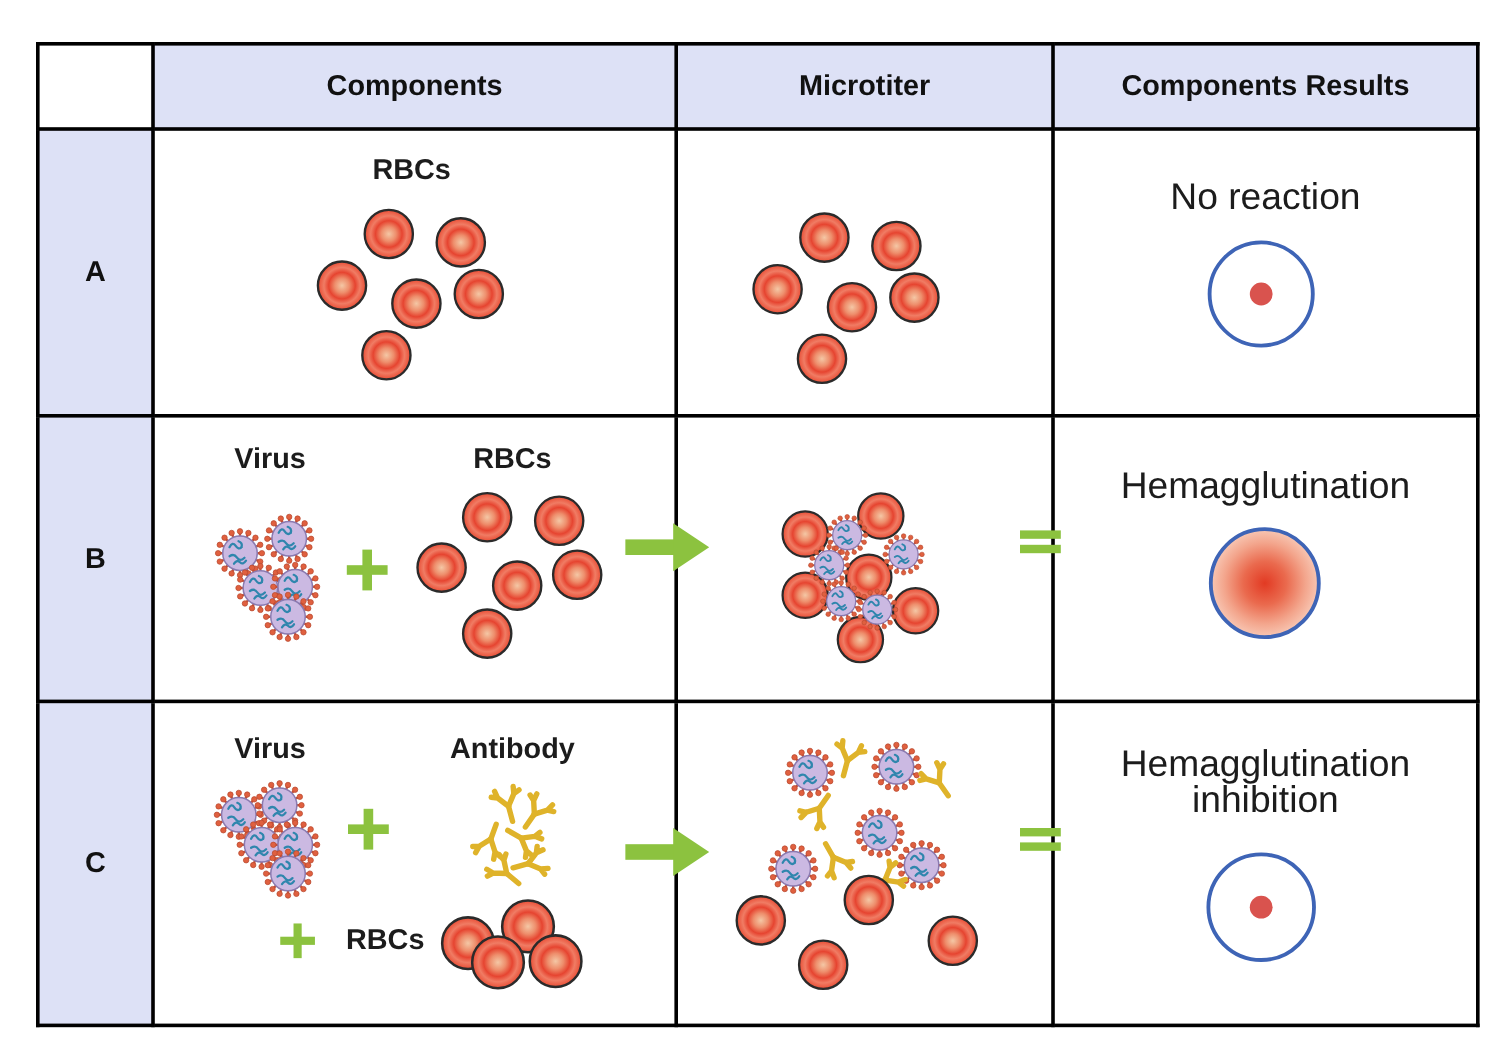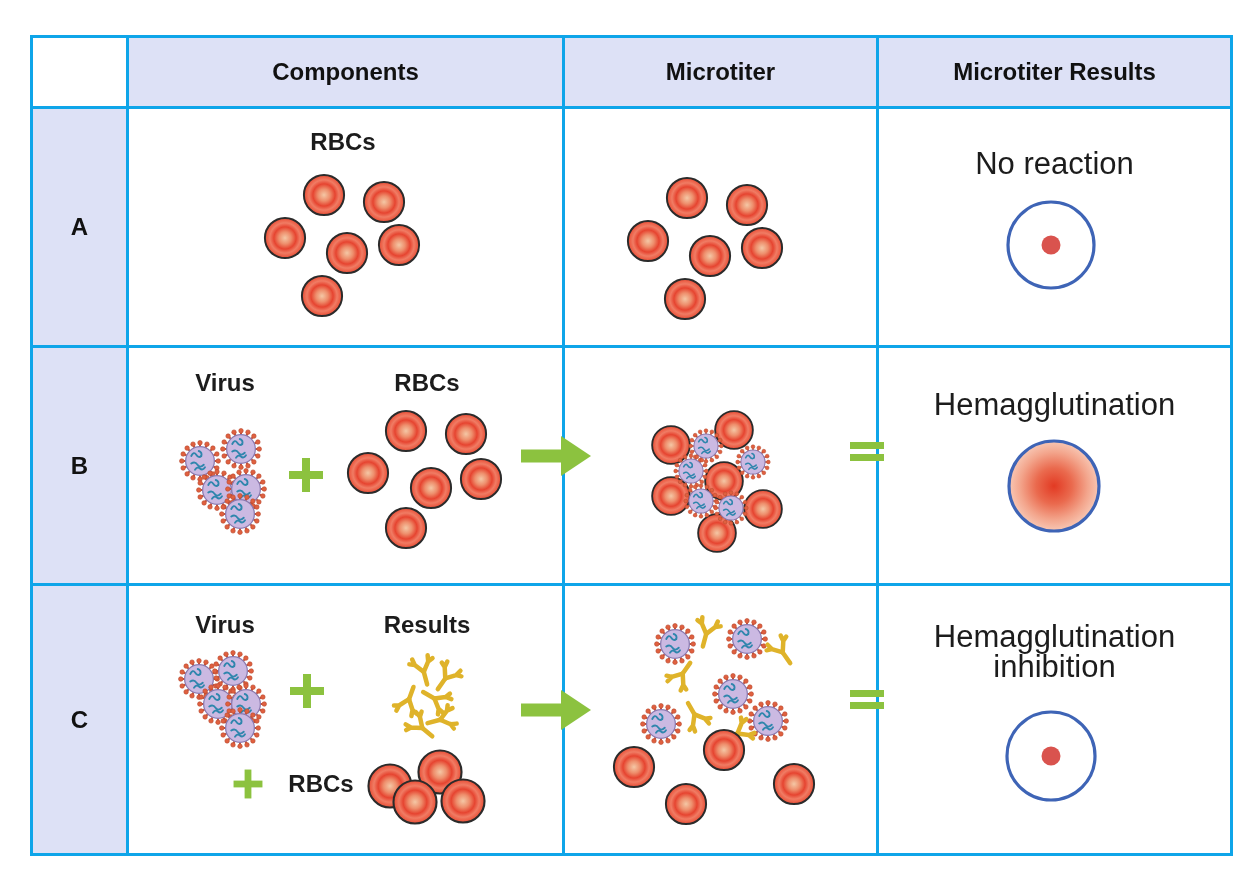--- a/index.html
+++ b/index.html
@@ -8,7 +8,7 @@
     font-family:"Liberation Sans", sans-serif; color:#1c1c1c; overflow:hidden;
   }
   table.assay { border-collapse:collapse; position:absolute; left:30px; top:35px; }
-  table.assay td, table.assay th { border:3px solid #0ea5e9; padding:0; margin:4px; }
+  table.assay td, table.assay th { border:3px solid #000000; padding:0; margin:4px; }
   td.corner { border:none; background:transparent; }
   th.head {
     background:#dde1f6; font-weight:bold; font-size:24px; text-align:center;

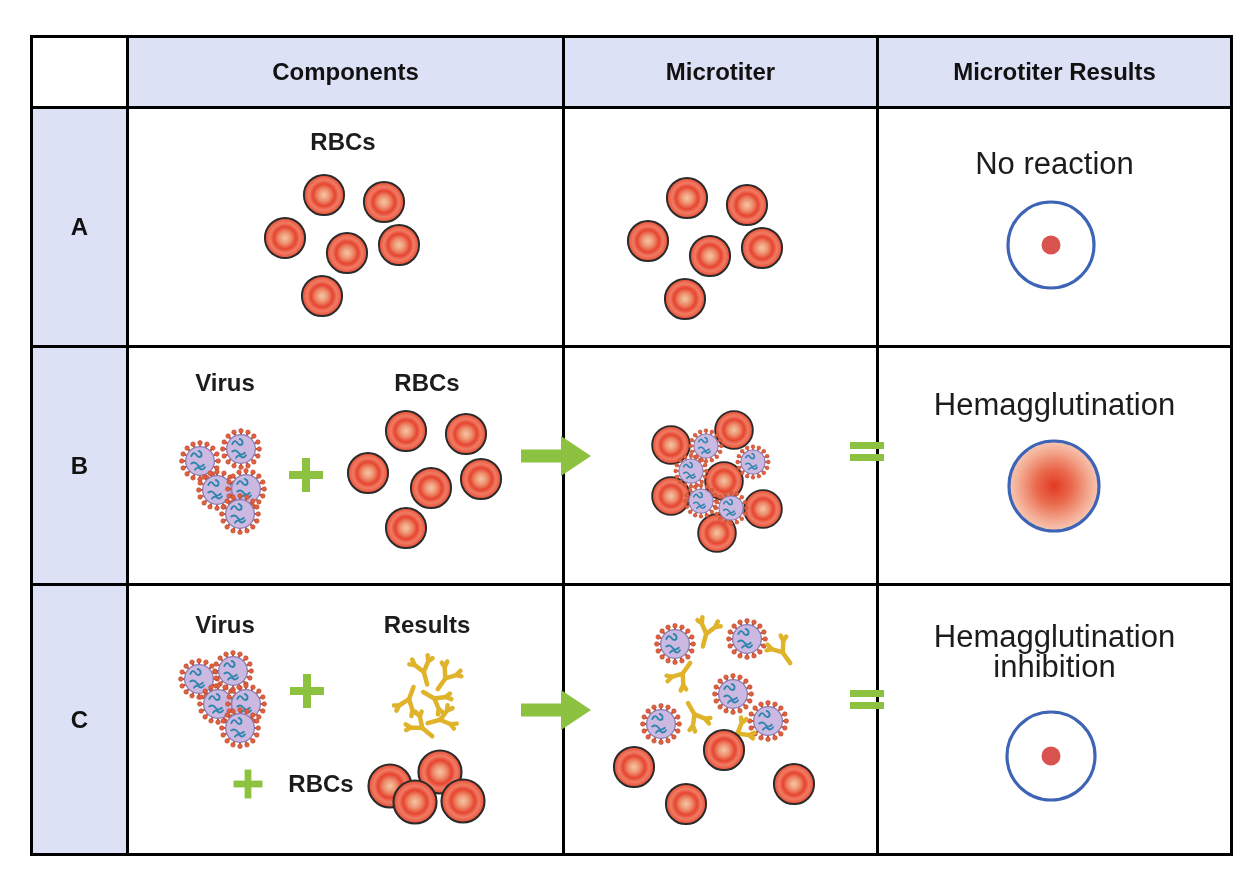--- a/index.html
+++ b/index.html
@@ -120,7 +120,7 @@
       <td class="corner" style="width:93px;height:68px"></td>
       <th class="head" style="width:433px"><span>Components</span></th>
       <th class="head" style="width:311px"><span>Microtiter</span></th>
-      <th class="head" style="width:351px"><span>Microtiter Results</span></th>
+      <th class="head" style="width:351px"><span>Components Results</span></th>
     </tr>
 
     <tr>

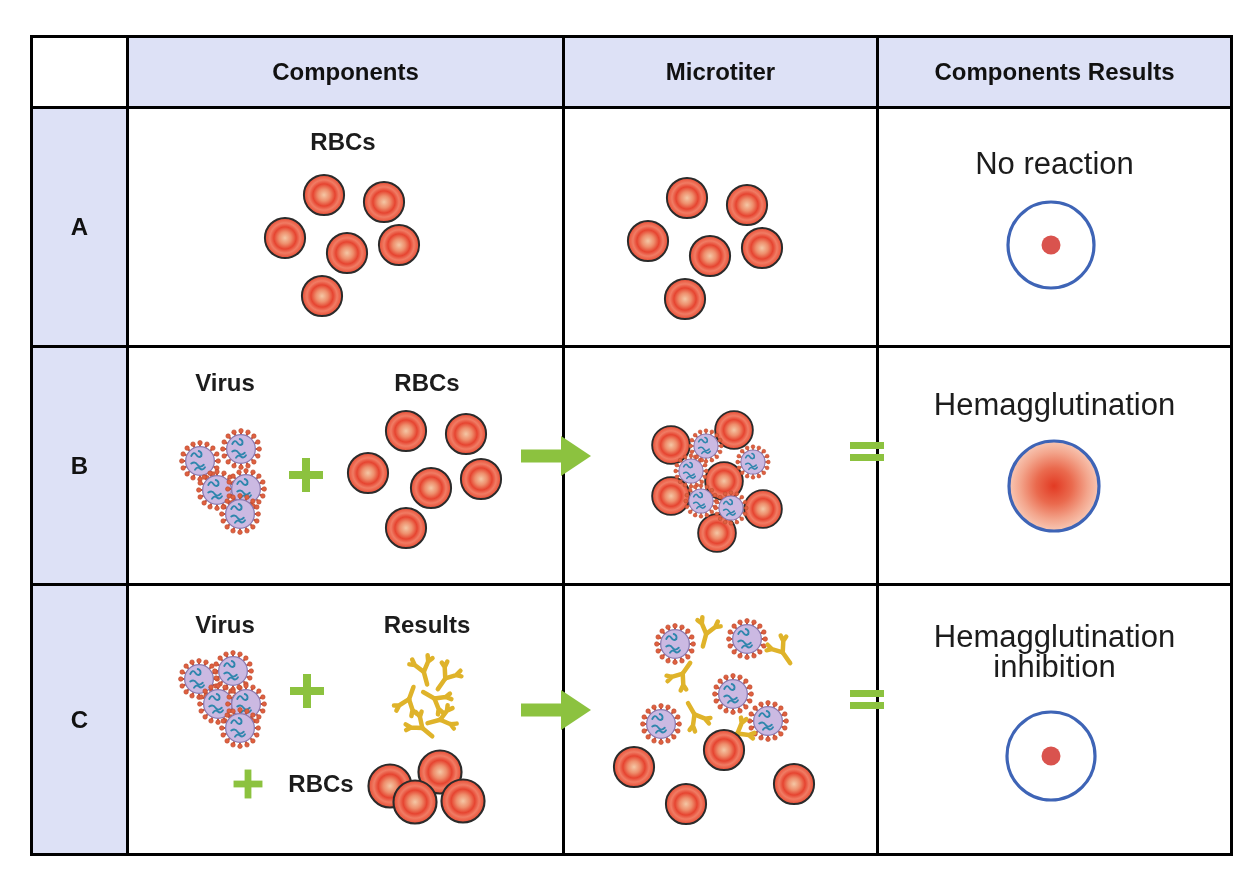--- a/index.html
+++ b/index.html
@@ -234,7 +234,7 @@
                 <use href="#sym-rbc" xlink:href="#sym-rbc" transform="translate(334,215) scale(1.05)"></use>
               </svg>
           <div class="lbl" style="left:96px; top:26px">Virus</div>
-          <div class="lbl" style="left:298px; top:26px">Results</div>
+          <div class="lbl" style="left:298px; top:26px">Antibody</div>
           <div class="lbl" style="left:192px; top:185px">RBCs</div>
         </div>
       </td>

